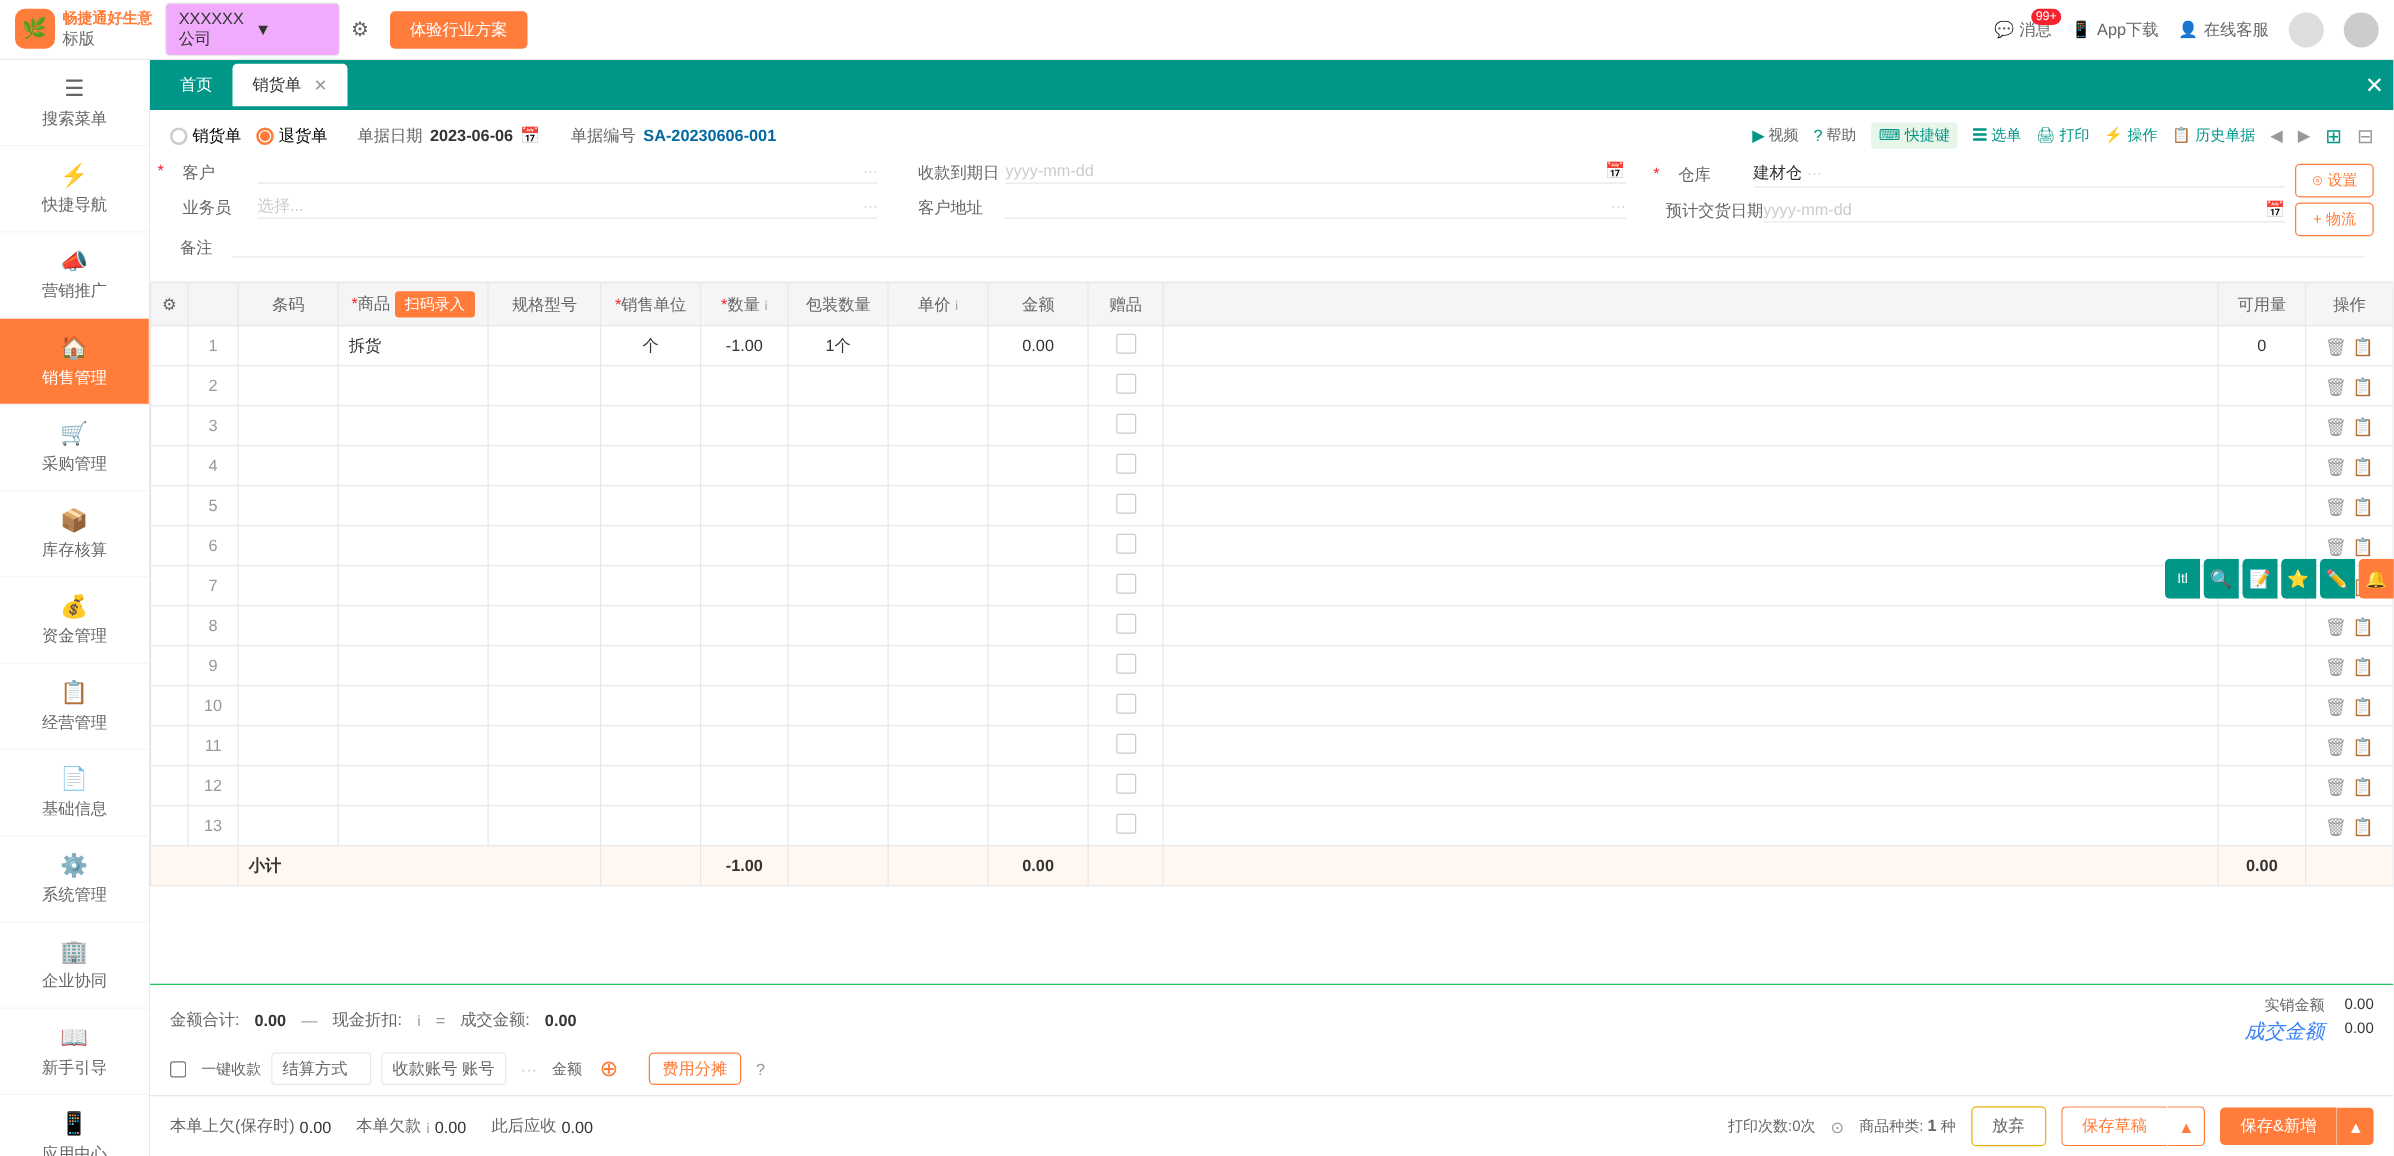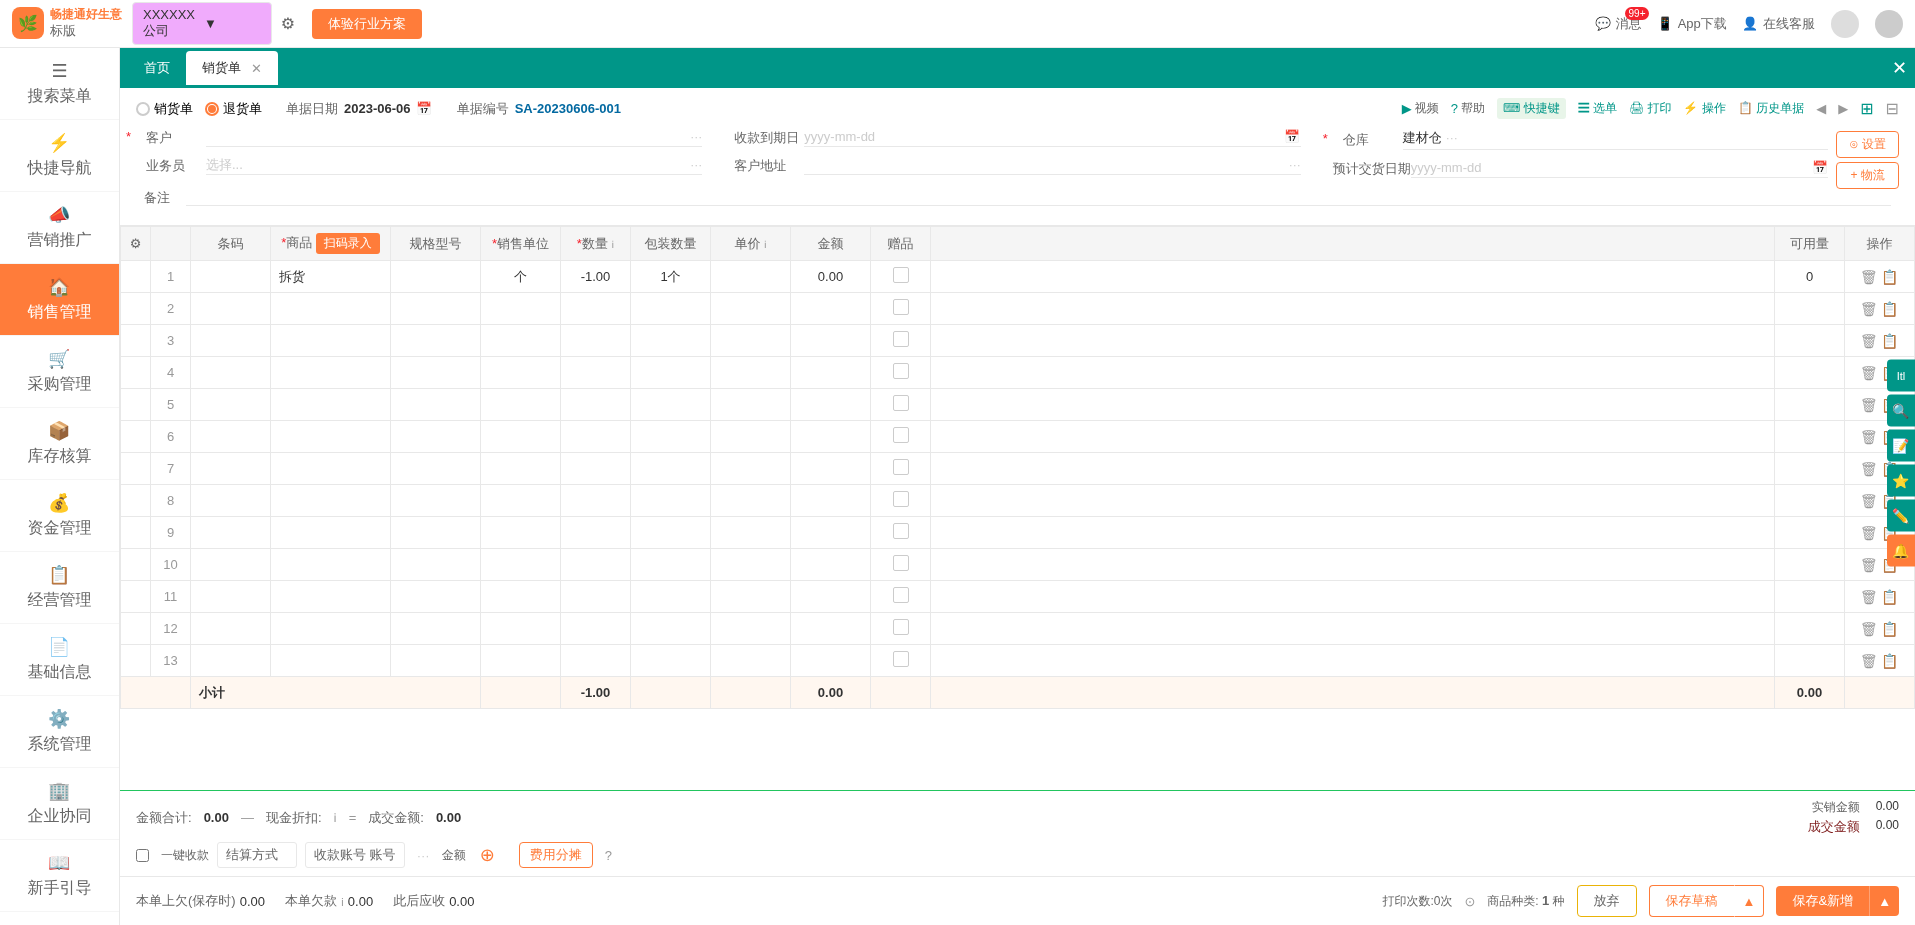--- a/index.html
+++ b/index.html
@@ -29,7 +29,7 @@
     .sidebar-item { display: flex; flex-direction: column; align-items: center; padding: 12px 4px; cursor: pointer; color: #666; border-bottom: 1px solid #f5f5f5; gap: 4px; }
     .sidebar-item.active { background: #ff7c3a; color: white; }
     .sidebar-item .icon { font-size: 18px; }
-    .sidebar-item .label { font-size: 16px; }
+    .sidebar-item .label { font-size: 13px; }
 
     
     .content-area { flex: 1; display: flex; flex-direction: column; overflow: hidden; background: #f0f2f5; }

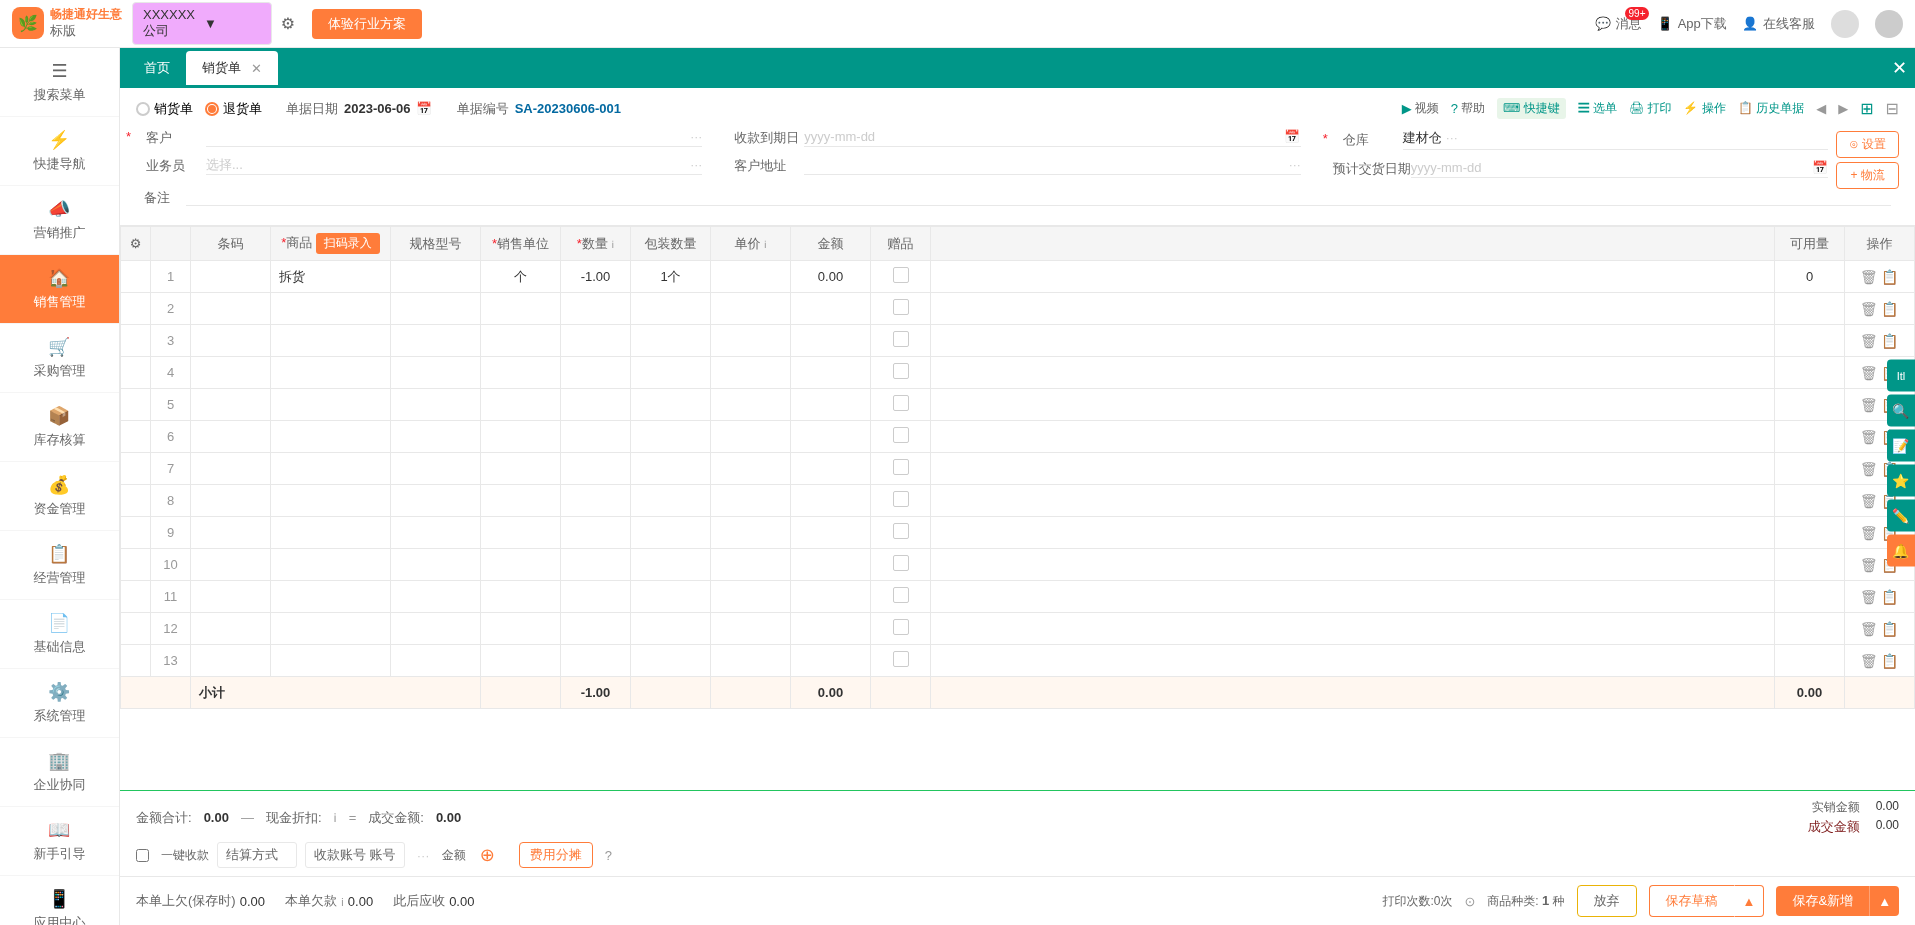--- a/index.html
+++ b/index.html
@@ -719,7 +719,7 @@
 
   </div>
 
-  <div style="position:fixed;right:0;top:50%;transform:translateY(-50%);display:flex;flex-direction:column;gap:3px;z-index:100;align-items:flex-end;">
+  <div style="position:fixed;right:0;top:50%;transform:translateY(-50%);display:flex;flex-direction:row;gap:3px;z-index:100;align-items:flex-end;">
     <button style="width:28px;background:#009688;color:white;border:none;border-radius:4px 0 0 4px;padding:10px 4px;cursor:pointer;font-size:11px;">Itl</button>
     <button style="width:28px;background:#009688;color:white;border:none;border-radius:4px 0 0 4px;padding:8px 4px;cursor:pointer;font-size:14px;">🔍</button>
     <button style="width:28px;background:#009688;color:white;border:none;border-radius:4px 0 0 4px;padding:8px 4px;cursor:pointer;font-size:14px;">📝</button>

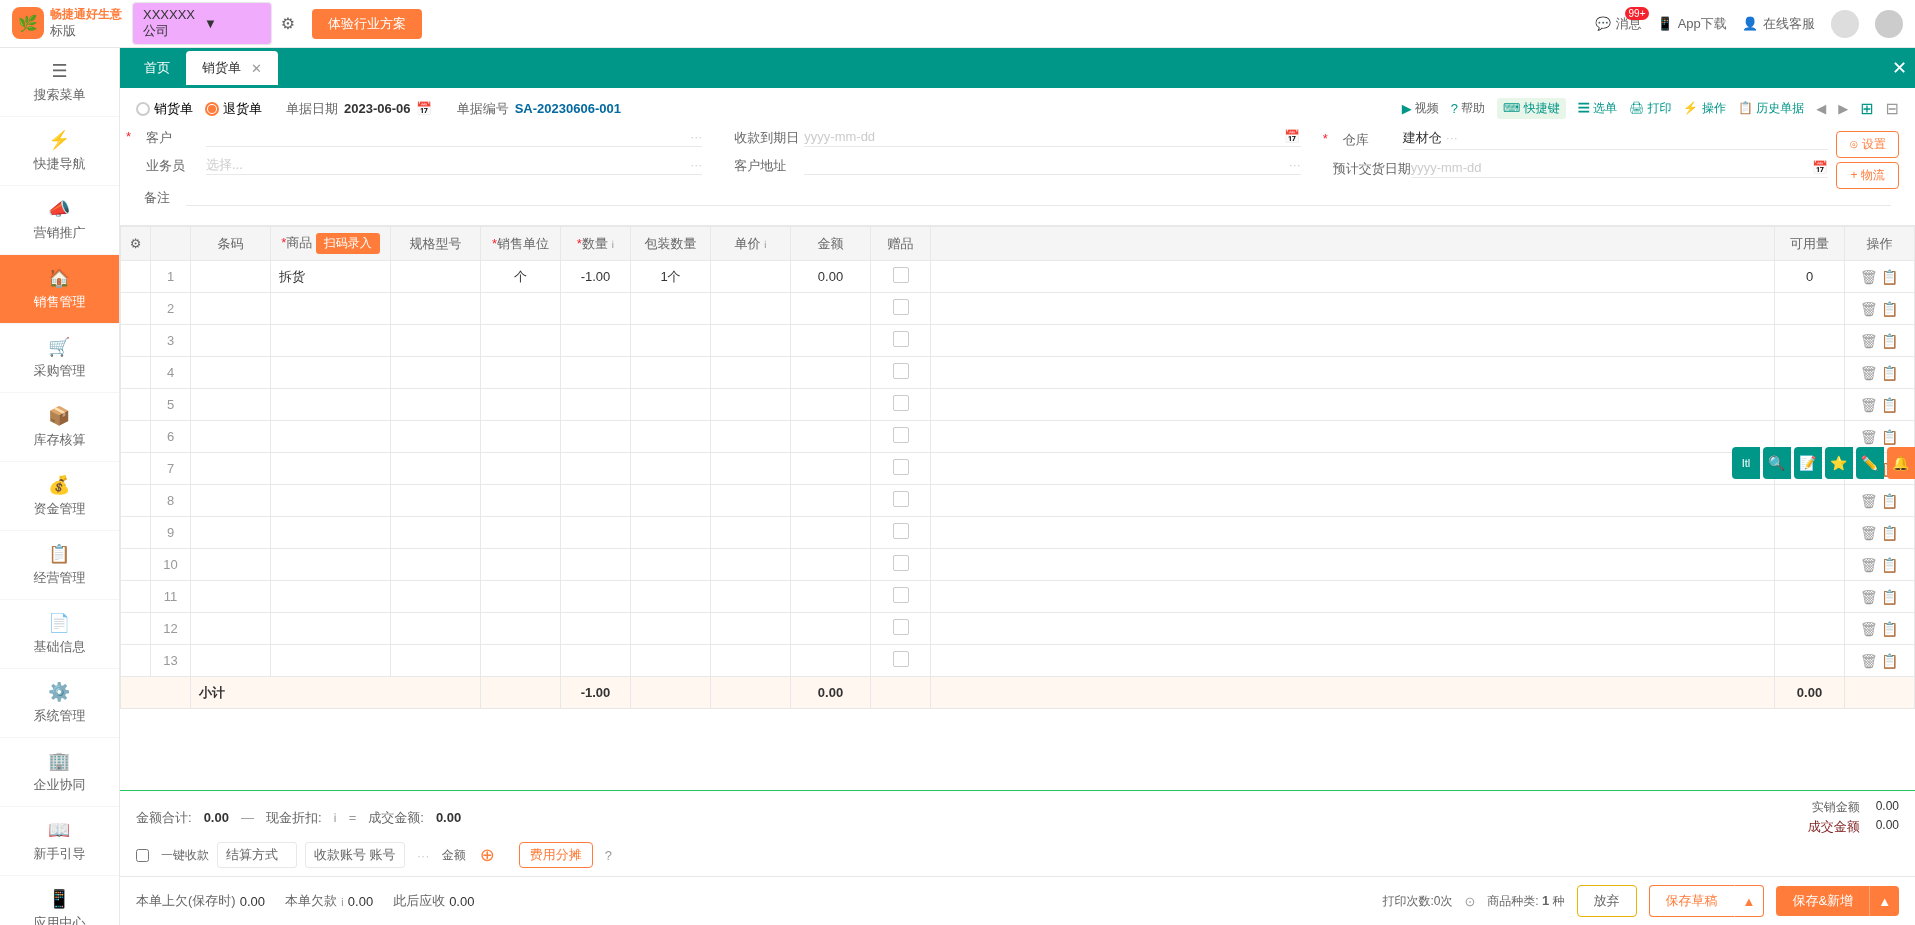--- a/index.html
+++ b/index.html
@@ -666,7 +666,7 @@
             <span style="color:#333;font-size:12px;">0.00</span>
           </div>
           <div style="display:flex;gap:16px;">
-            <span style="color:#7f1d1d;font-size:13px;">成交金额</span>
+            <span style="color:#3b82f6;font-size:16px;font-style:italic;">成交金额</span>
             <span style="color:#333;font-size:12px;">0.00</span>
           </div>
         </div>

